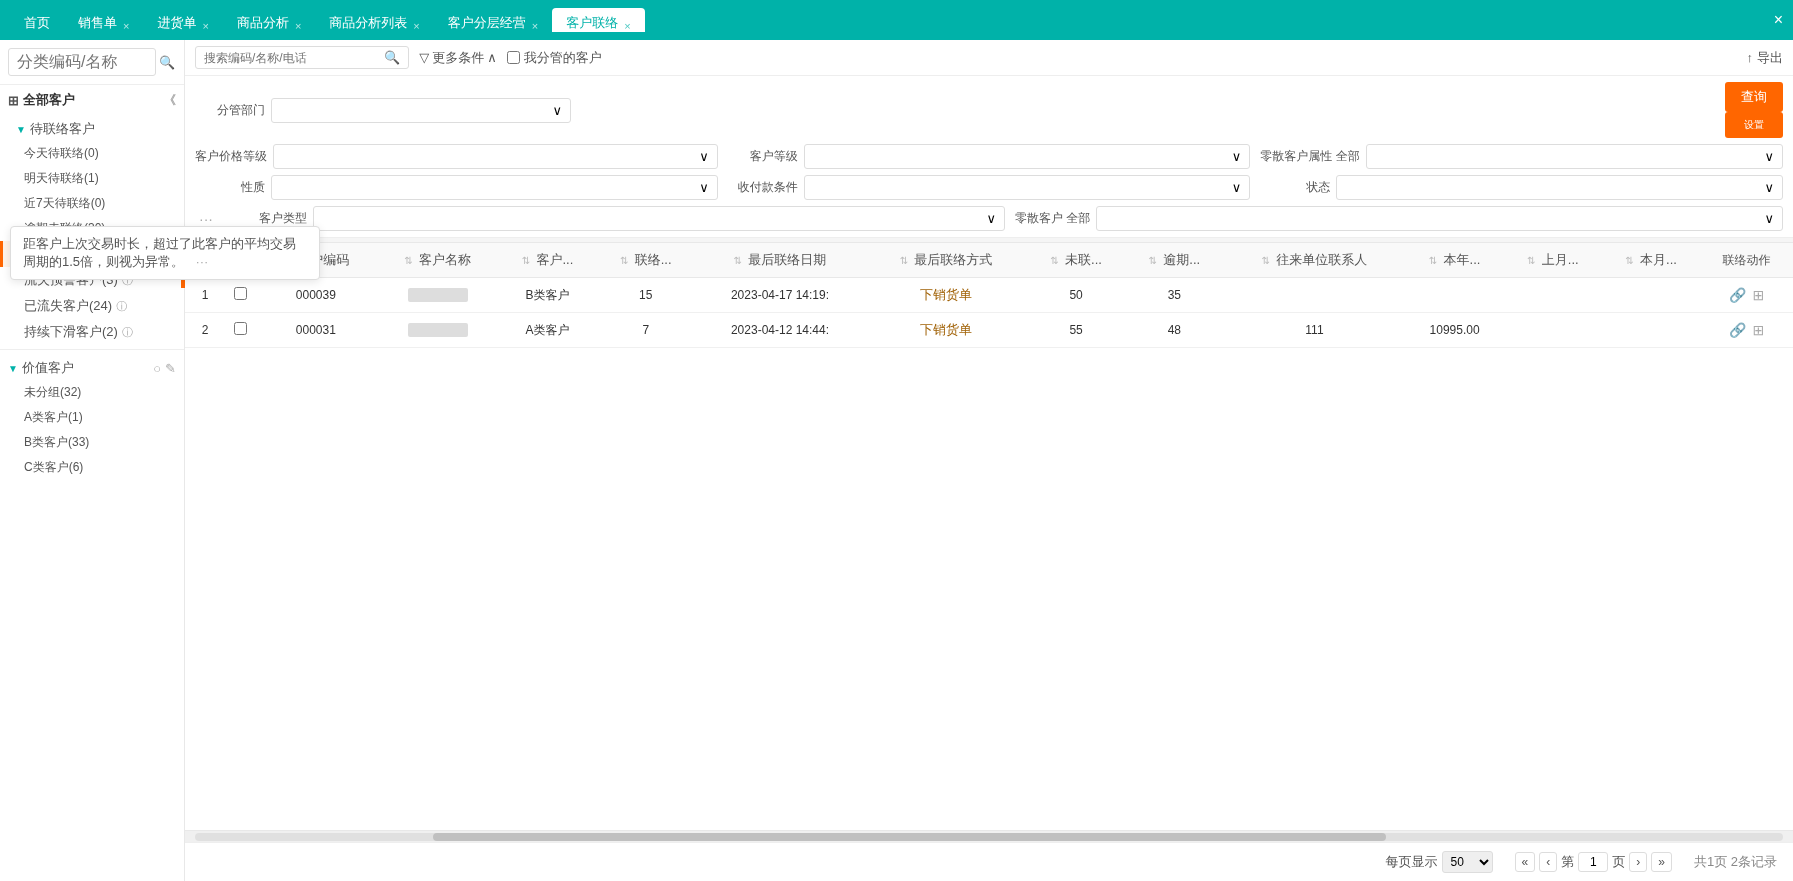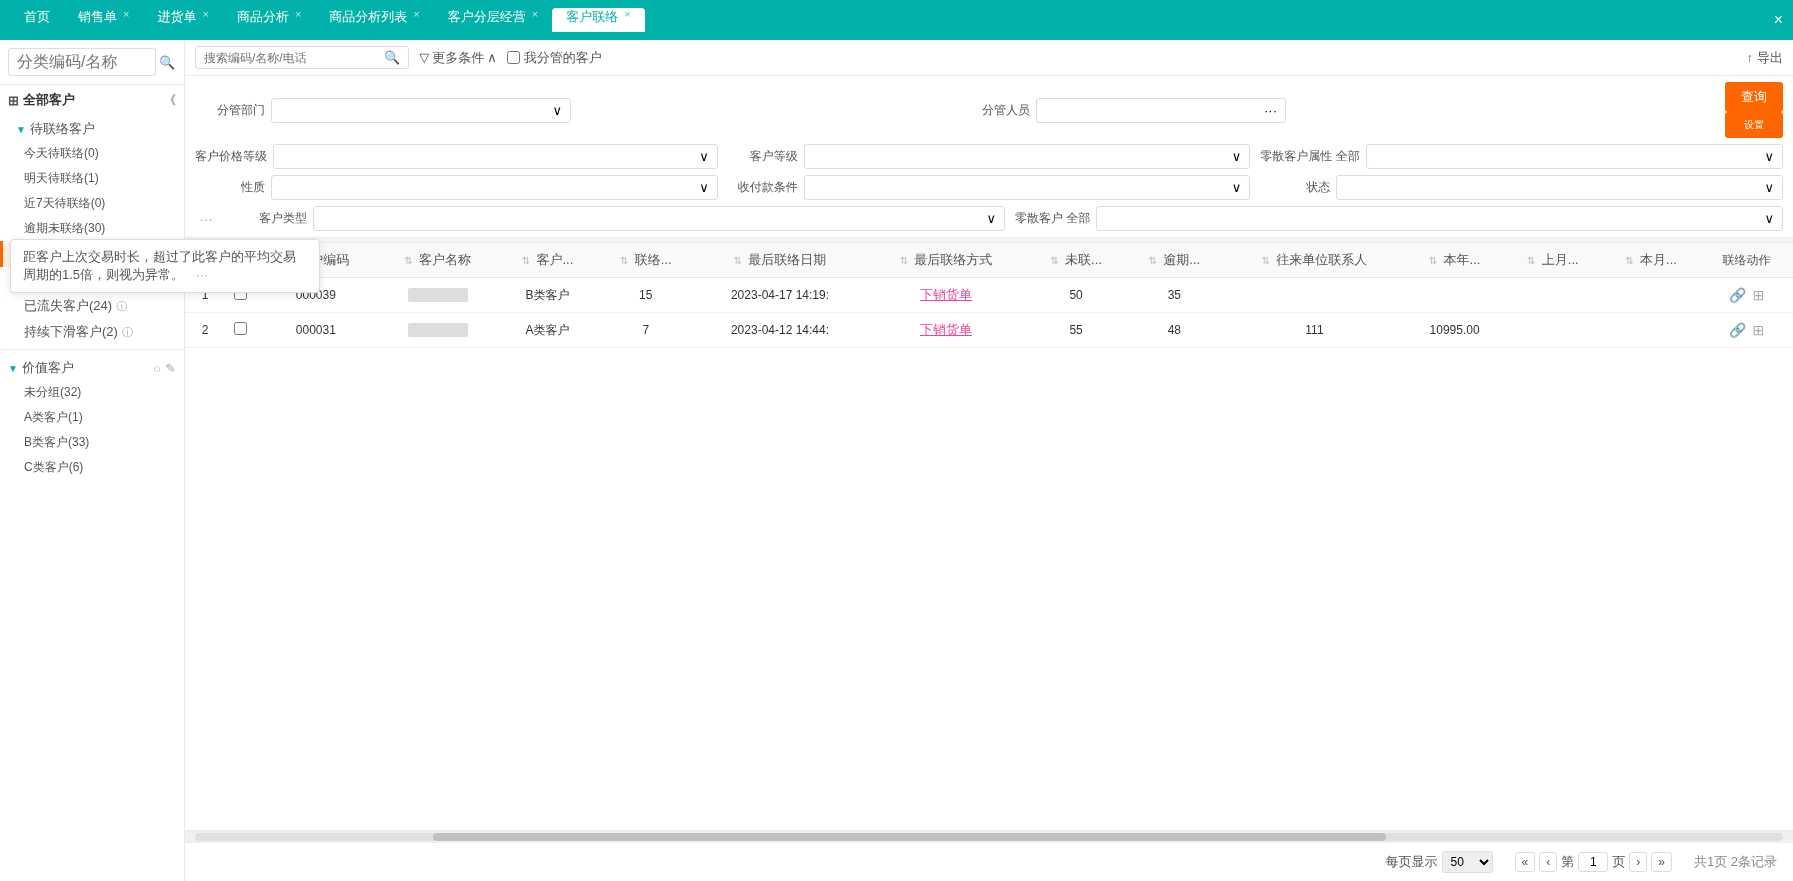--- a/index.html
+++ b/index.html
@@ -19,7 +19,7 @@
       padding: 0 14px;
       height: 24px;
       display: flex;
-      align-items: flex-start;
+      align-items: flex-end;
       cursor: pointer;
       color: white;
       font-size: 13px;

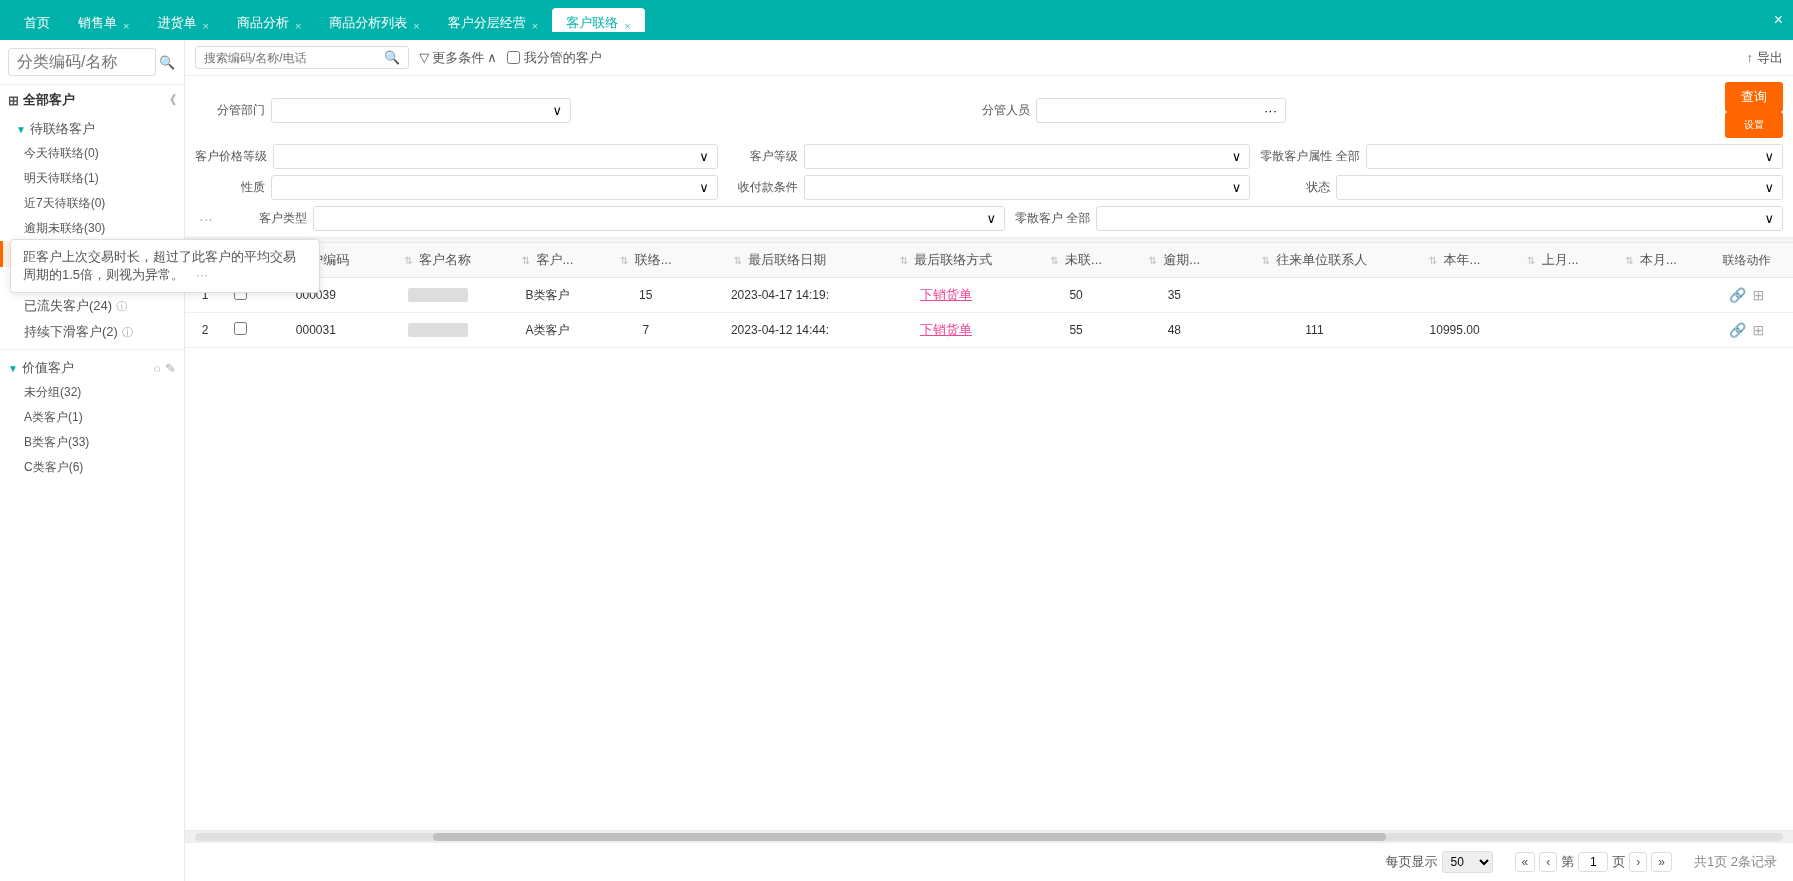--- a/index.html
+++ b/index.html
@@ -575,12 +575,6 @@
           <label>分管部门</label>
           <div class="filter-select" style="max-width: 300px; min-width:200px;">
             <span style="margin-left:auto;">∨</span>
-          </div>
-        </div>
-        <div class="filter-item">
-          <label>分管人员</label>
-          <div class="filter-select" style="max-width:250px; min-width:150px;">
-            <span style="margin-left:auto;">···</span>
           </div>
         </div>
         <div class="btn-group">

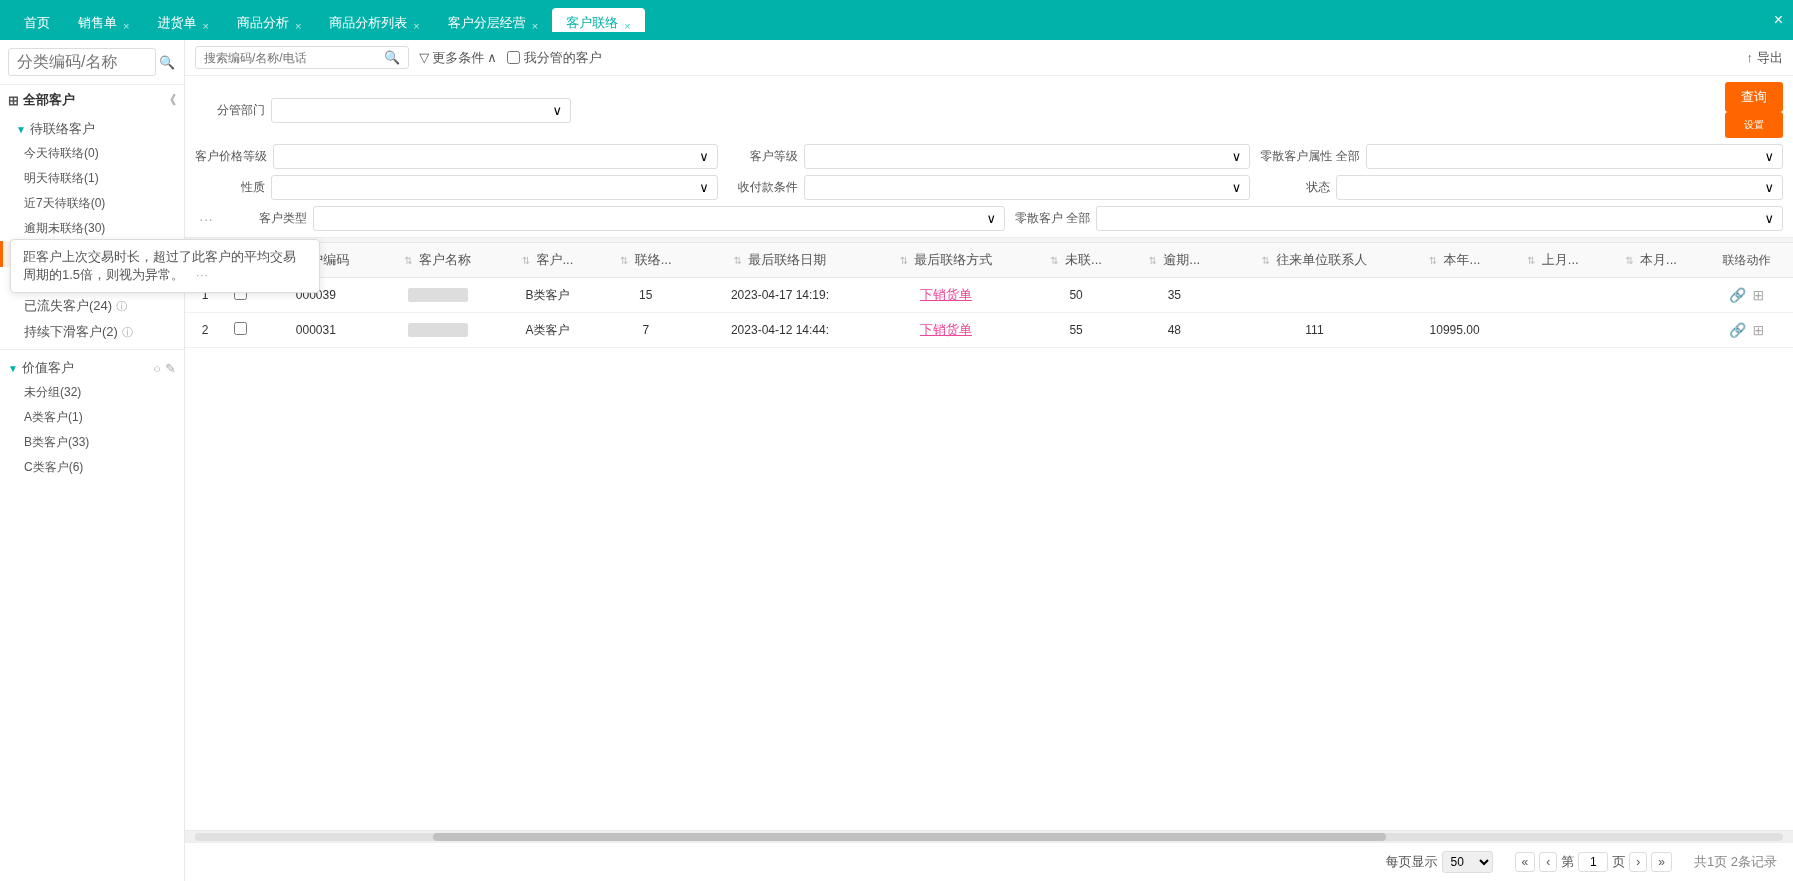--- a/index.html
+++ b/index.html
@@ -151,7 +151,7 @@
     .tooltip-box {
       position: absolute;
       left: 10px;
-      top: 239px;
+      top: 226px;
       background: white;
       border: 1px solid #ddd;
       border-radius: 4px;

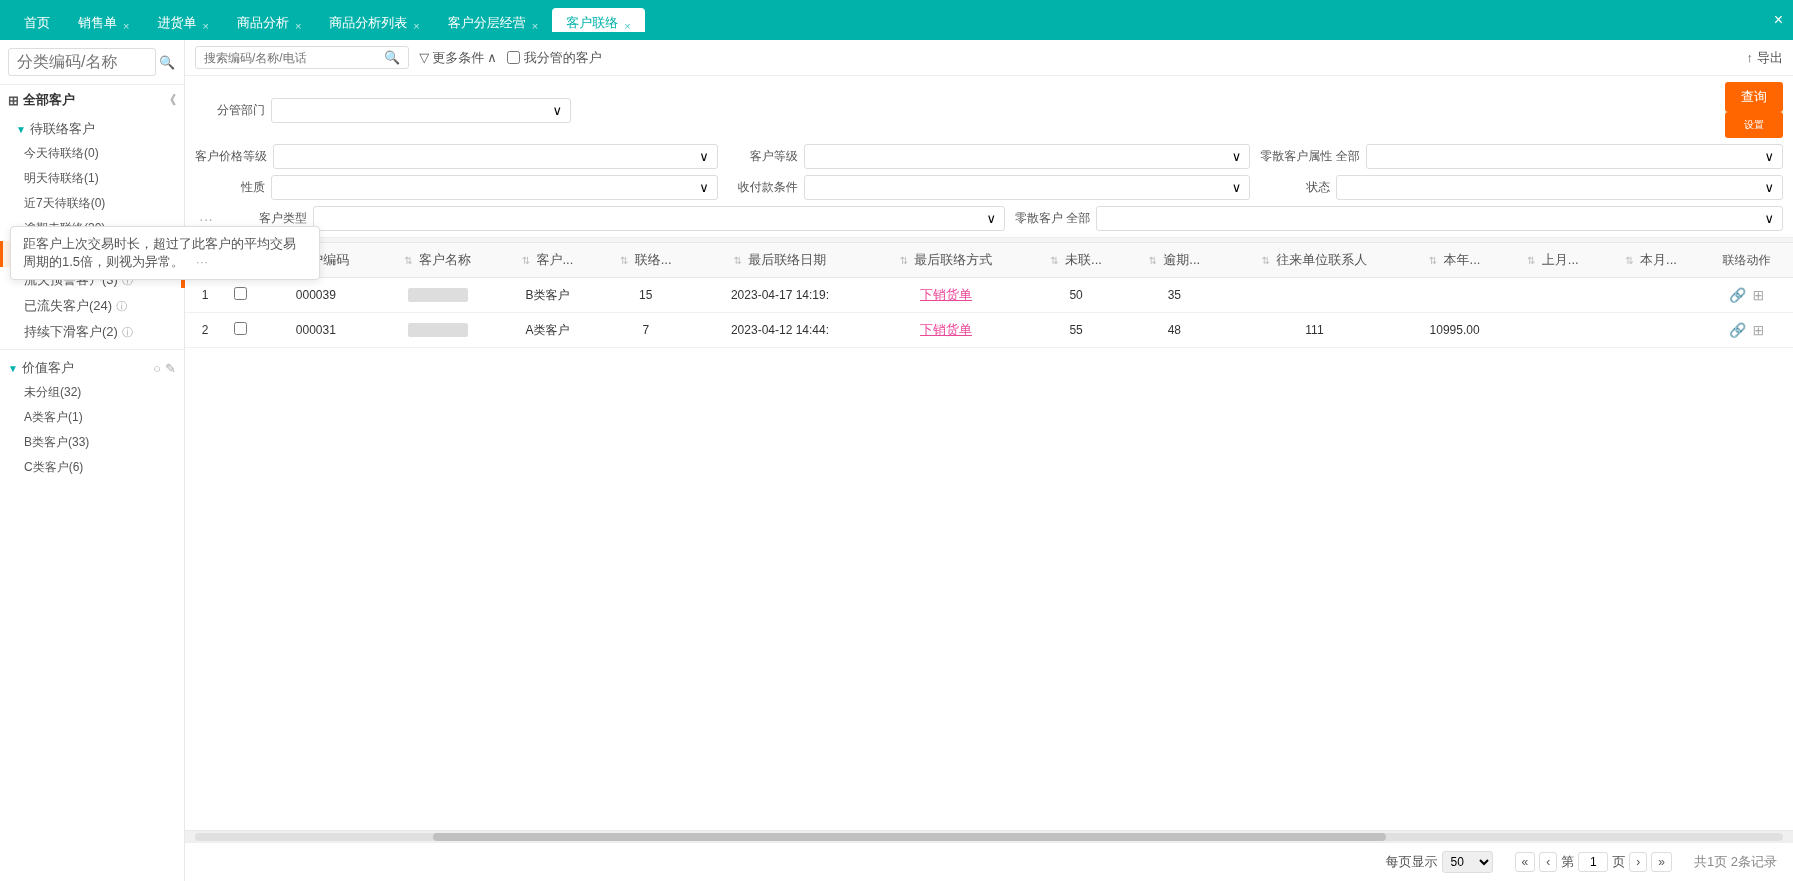--- a/index.html
+++ b/index.html
@@ -344,8 +344,7 @@
     .data-table .settings-col { width: 40px; }
     .data-table .checkbox-col { width: 30px; }
     .link-text {
-      color: #ec4899;
-      text-decoration: underline;
+      color: #a16207;
       cursor: pointer;
     }
     .action-icons {

